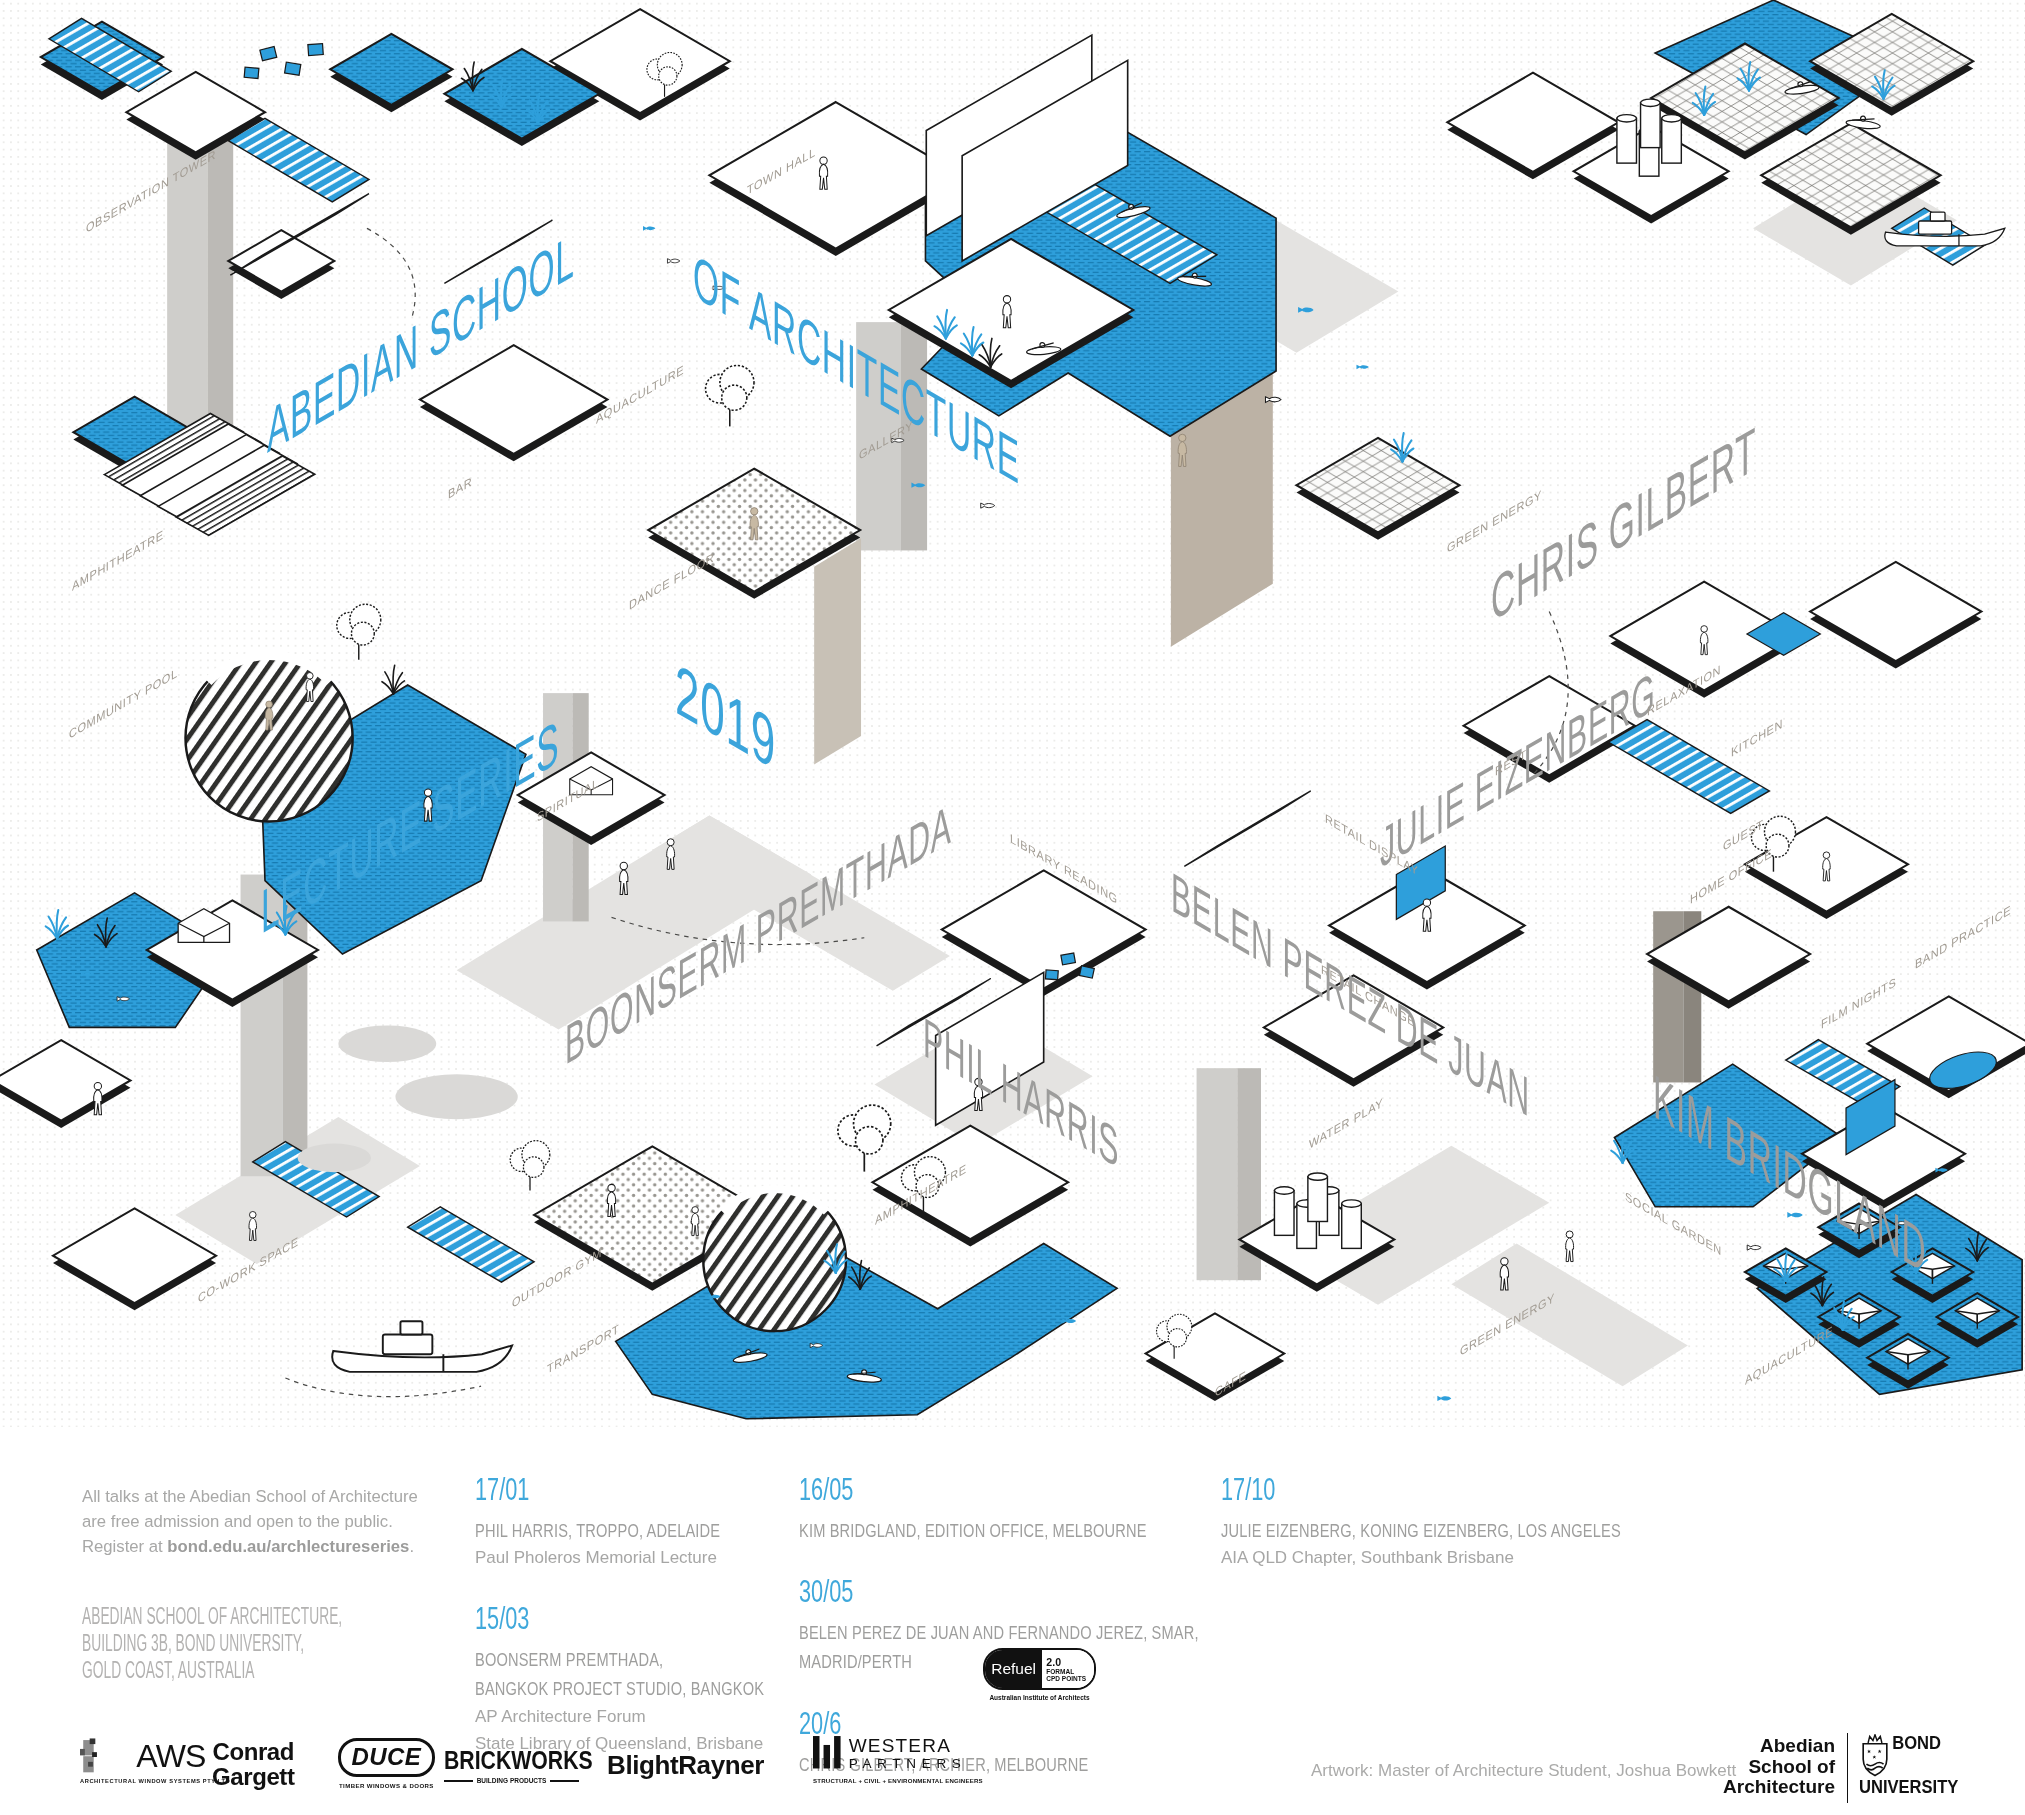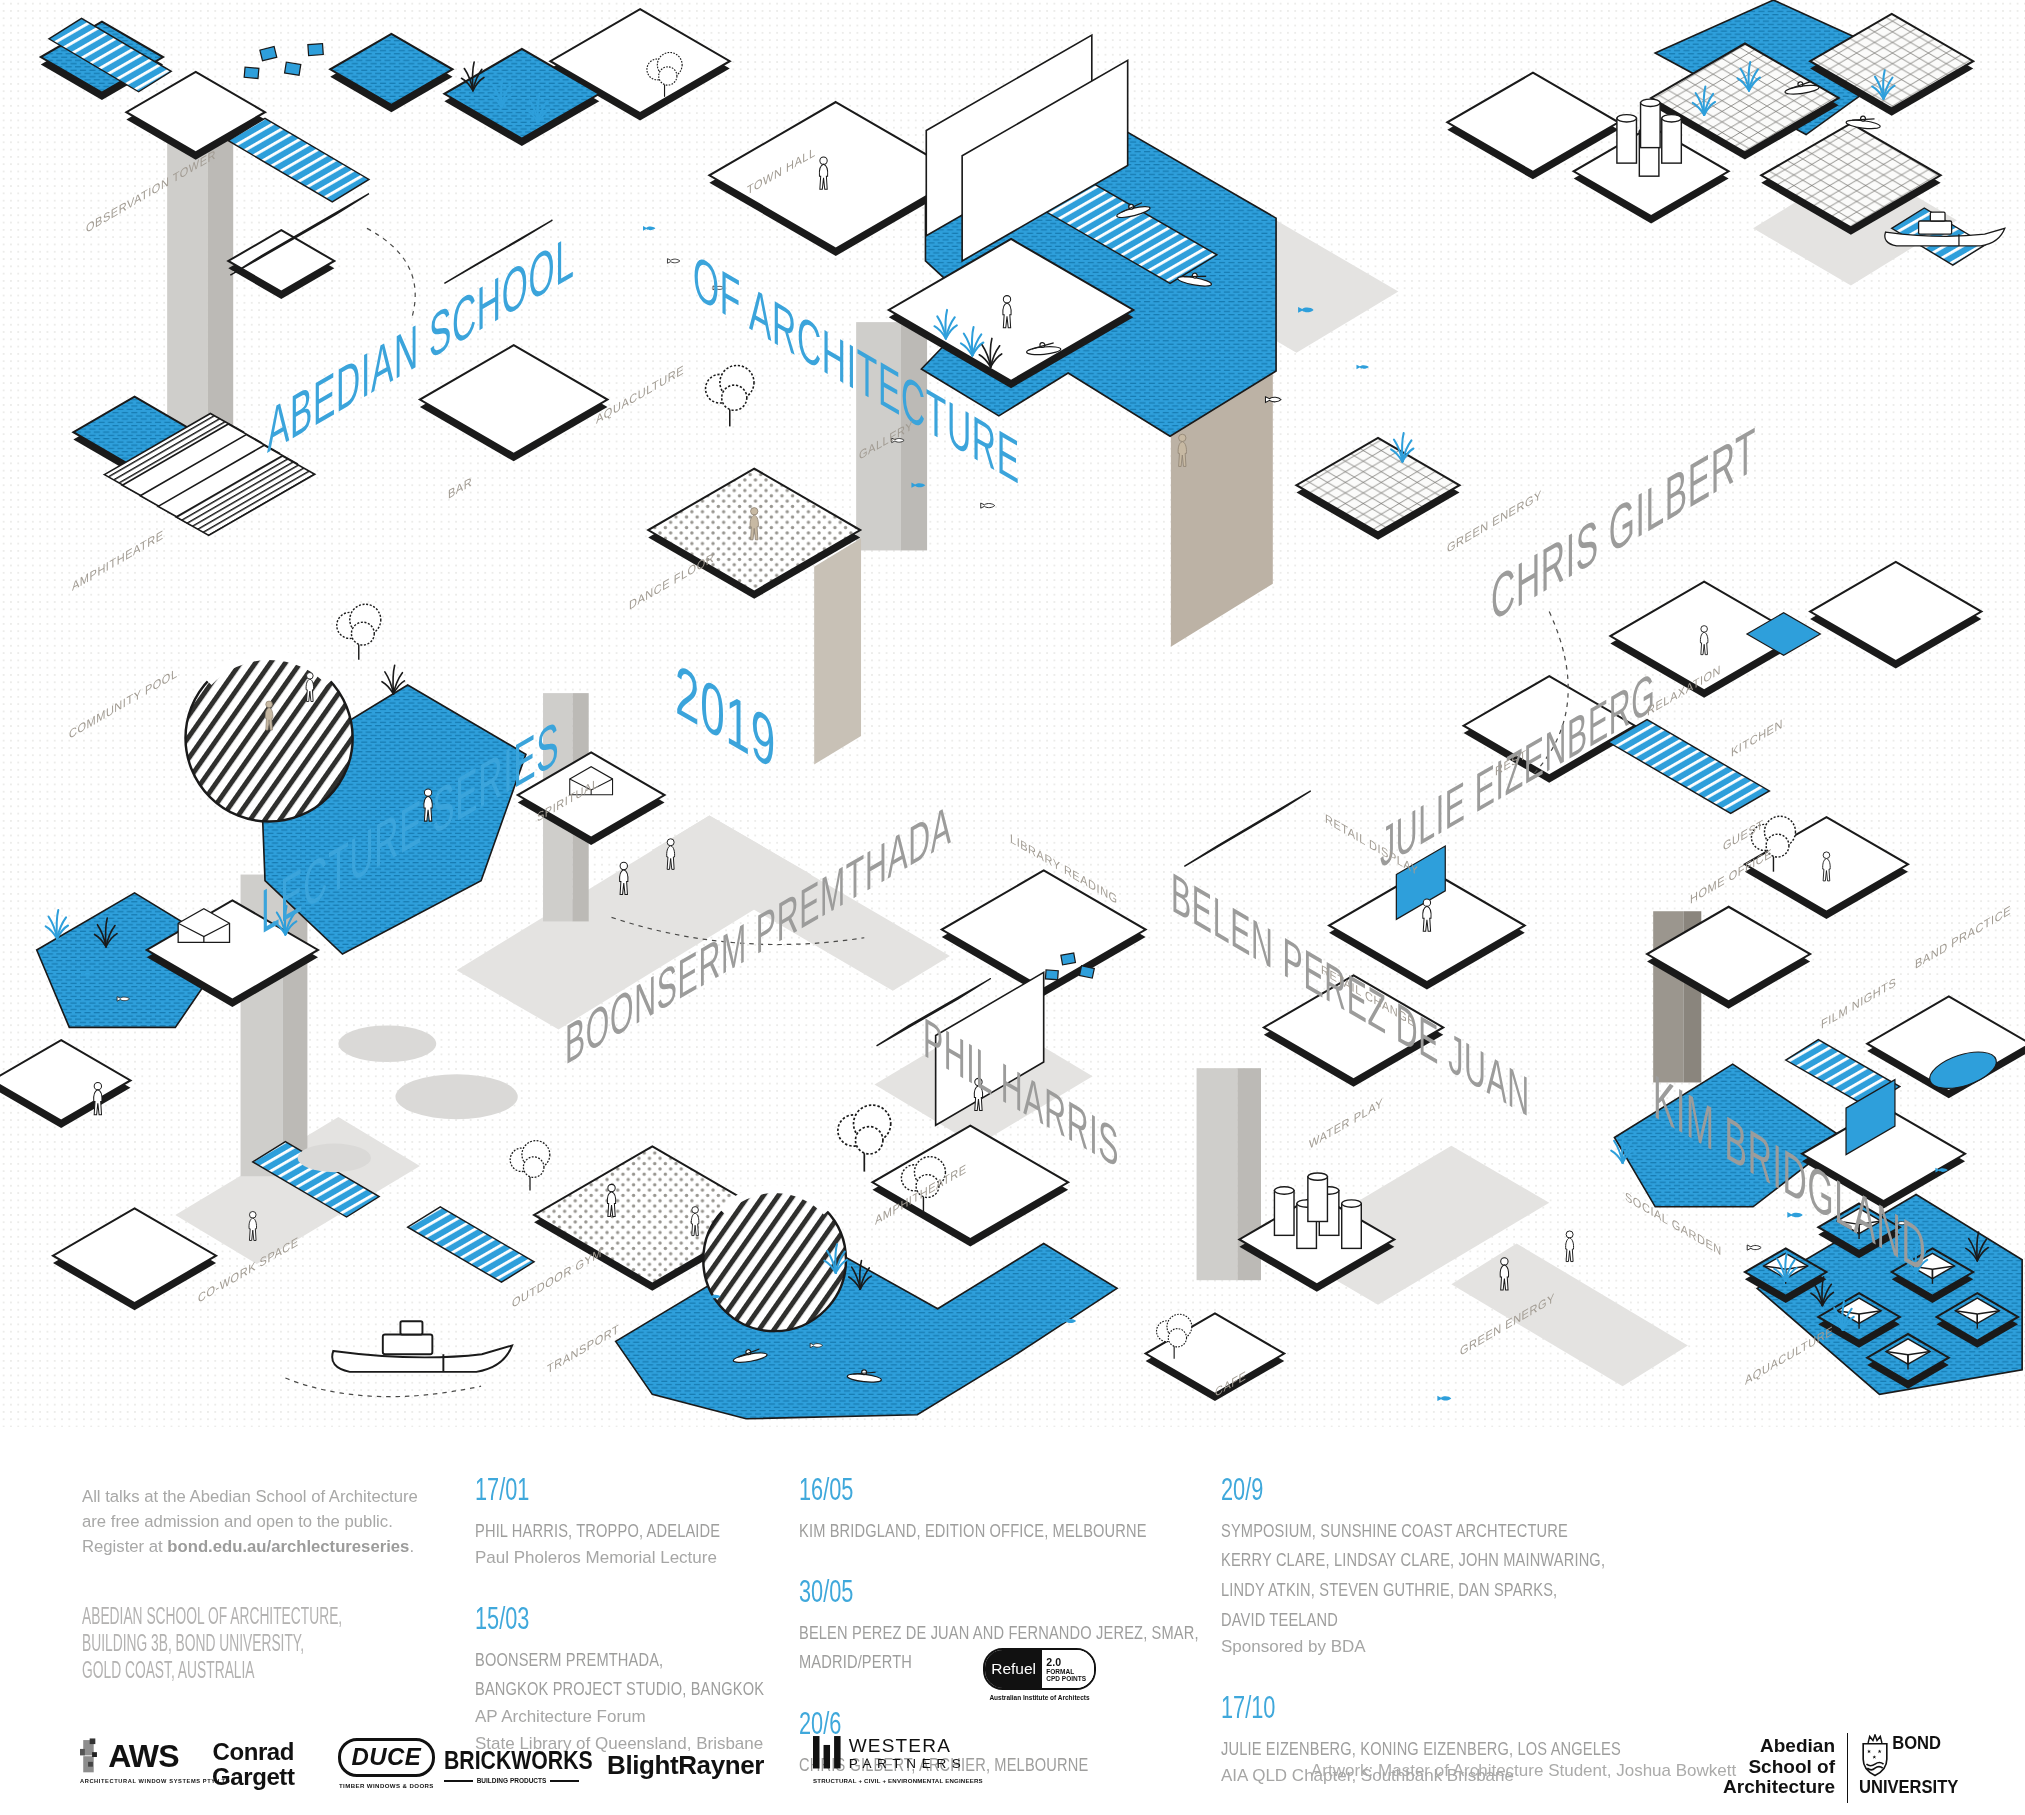--- a/index.html
+++ b/index.html
@@ -610,14 +610,6 @@
 
   <div class="col" style="left:1221px;top:1473px;">
     <div class="ev">
-      <div class="ev-date">20/9</div>
-      <div class="ev-line">SYMPOSIUM, SUNSHINE COAST ARCHTECTURE</div>
-      <div class="ev-line">KERRY CLARE, LINDSAY CLARE, JOHN MAINWARING,</div>
-      <div class="ev-line">LINDY ATKIN, STEVEN GUTHRIE, DAN SPARKS,</div>
-      <div class="ev-line">DAVID TEELAND</div>
-      <div class="ev-sub">Sponsored by BDA</div>
-    </div>
-    <div class="ev">
       <div class="ev-date">17/10</div>
       <div class="ev-line">JULIE EIZENBERG, KONING EIZENBERG, LOS ANGELES</div>
       <div class="ev-sub">AIA QLD Chapter, Southbank Brisbane</div>

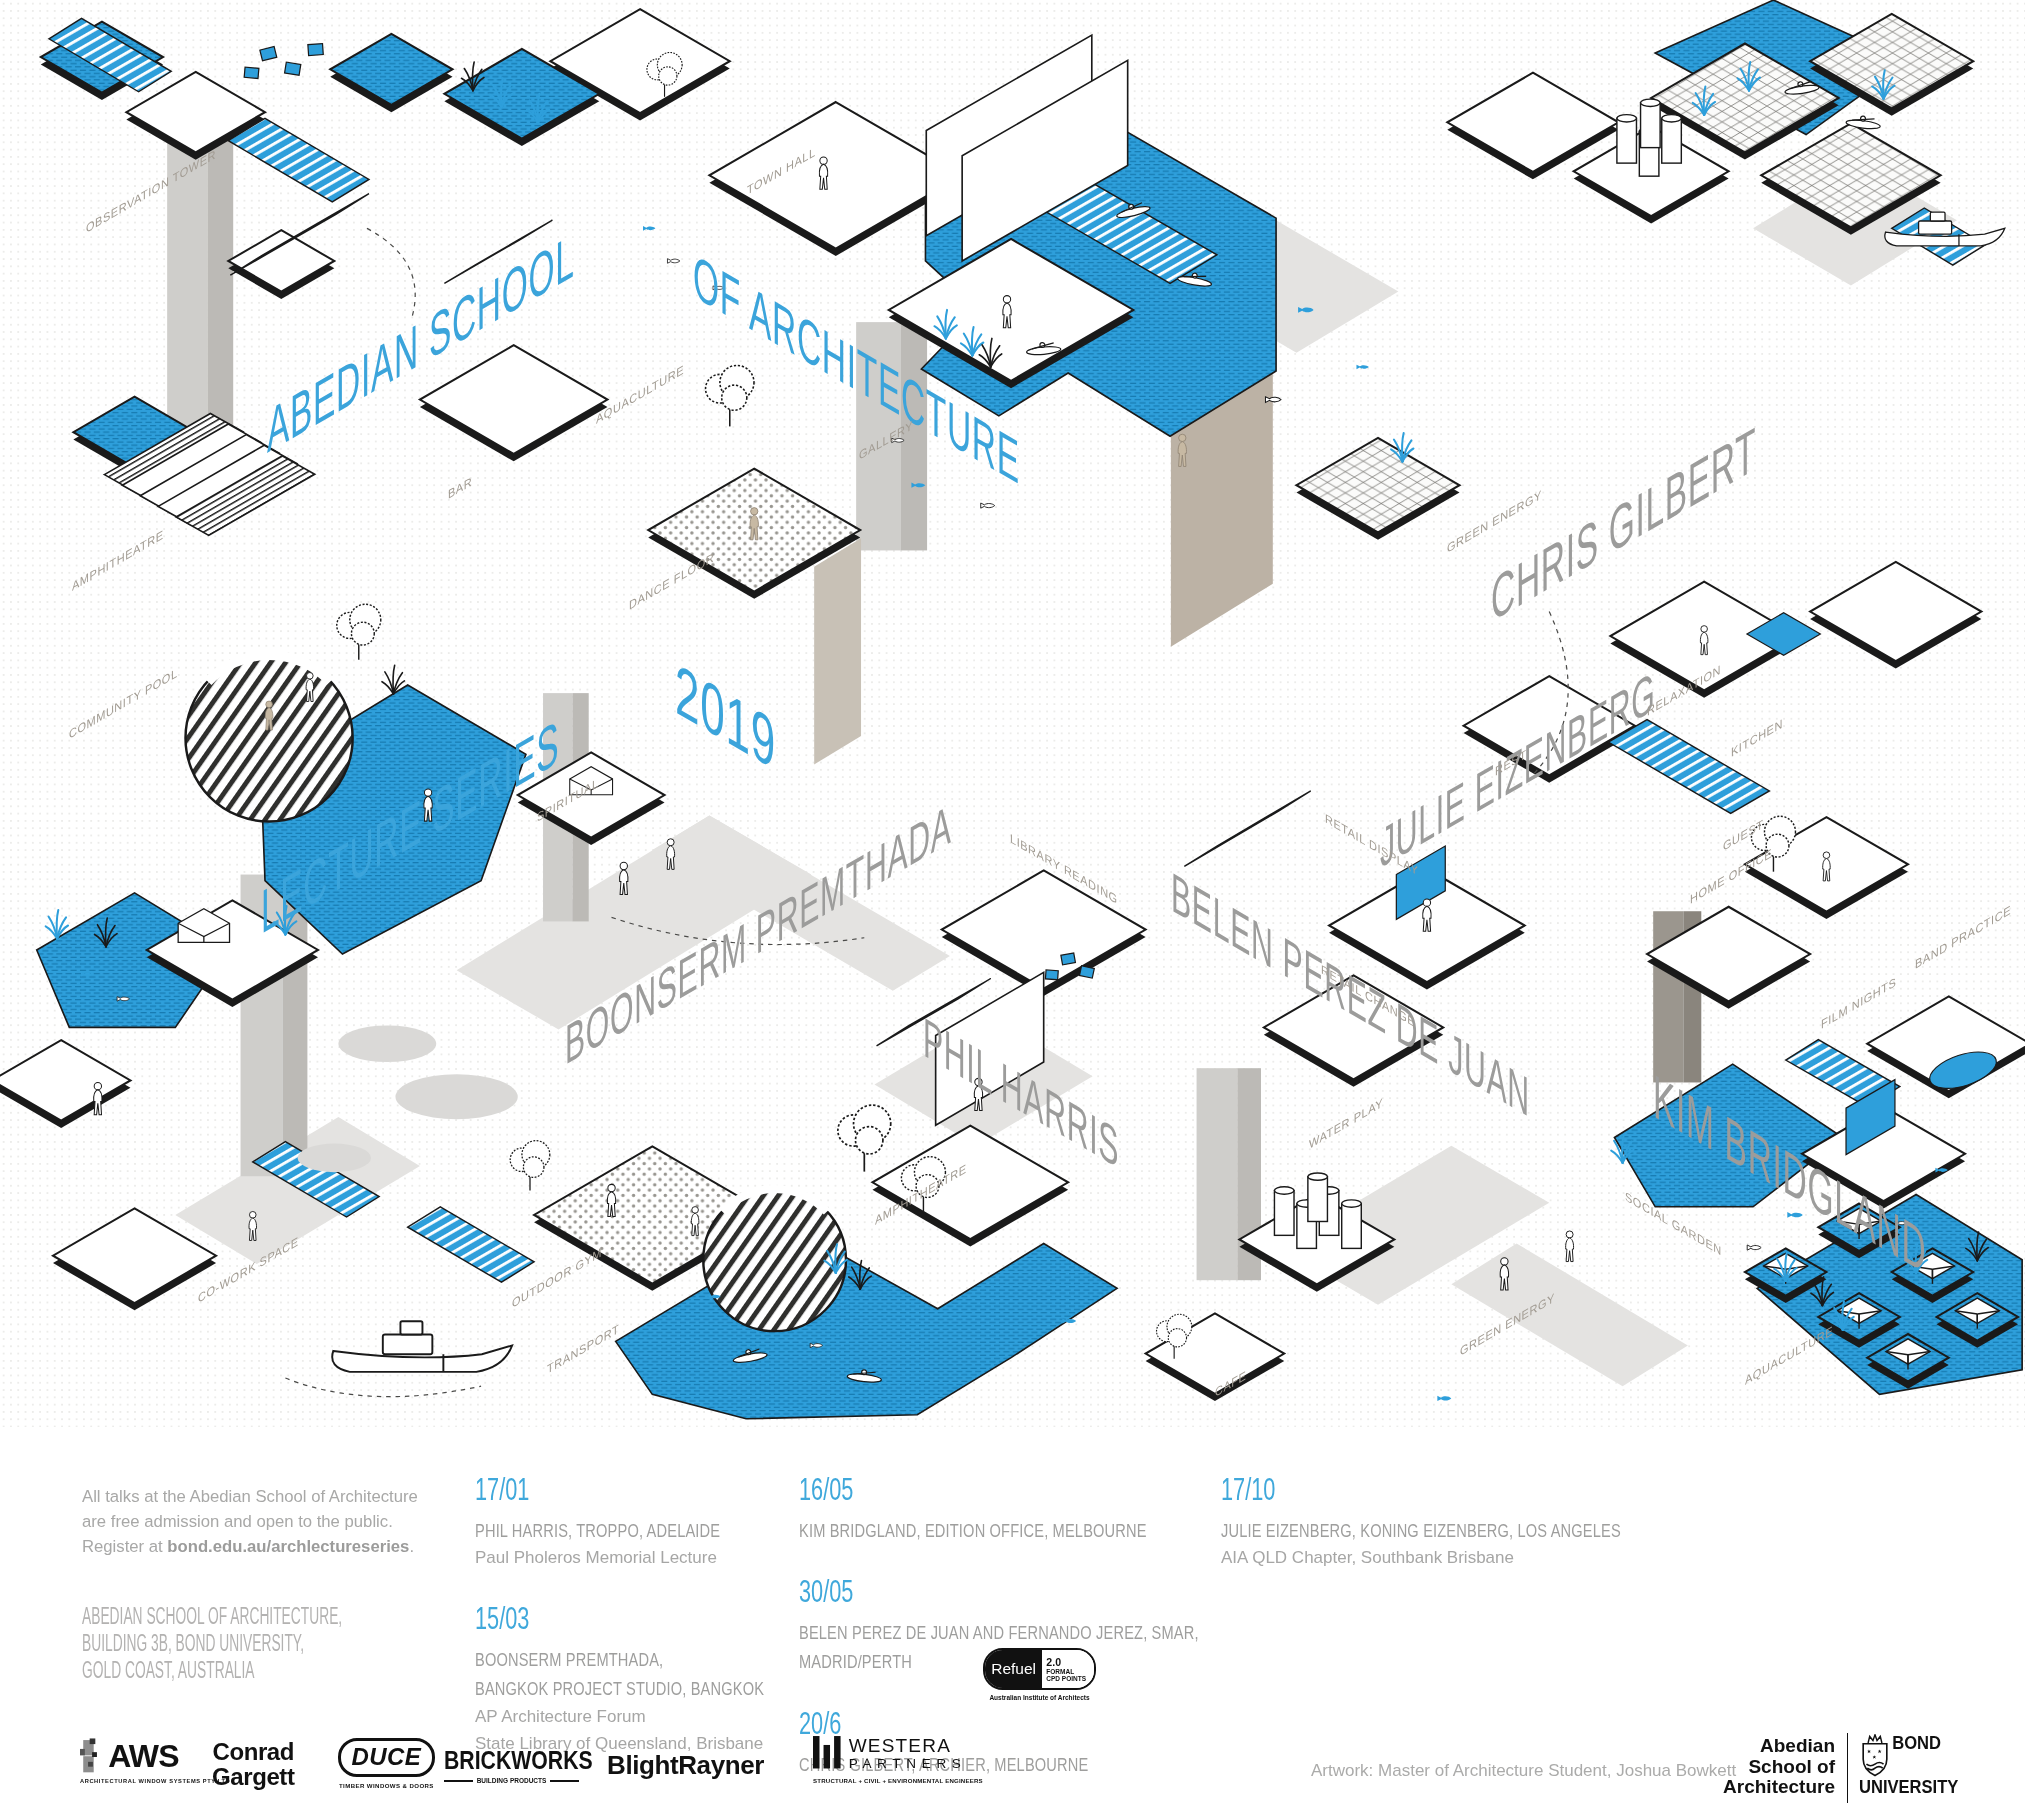--- a/index.html
+++ b/index.html
@@ -31,7 +31,7 @@
   .ev-sub{font-size:17px;color:#A6A6A5;line-height:1.58;white-space:nowrap;}
   
   .logo{position:absolute;color:#111;}
-  .aws-name{font-size:32px;font-weight:700;letter-spacing:-0.8px;display:inline-block;vertical-align:top;}
+  .aws-name{font-size:32px;font-weight:400;letter-spacing:-0.8px;display:inline-block;vertical-align:top;margin-left:28px;}
   .aws-tag{font-size:5.7px;font-weight:700;letter-spacing:0.6px;margin-top:1.6px;}
   .conrad{font-size:24px;font-weight:600;line-height:1.04;letter-spacing:-0.4px;}
   .duce-box{display:inline-block;border:3.3px solid #111;border-radius:19px;padding:2.4px 10.6px;}

